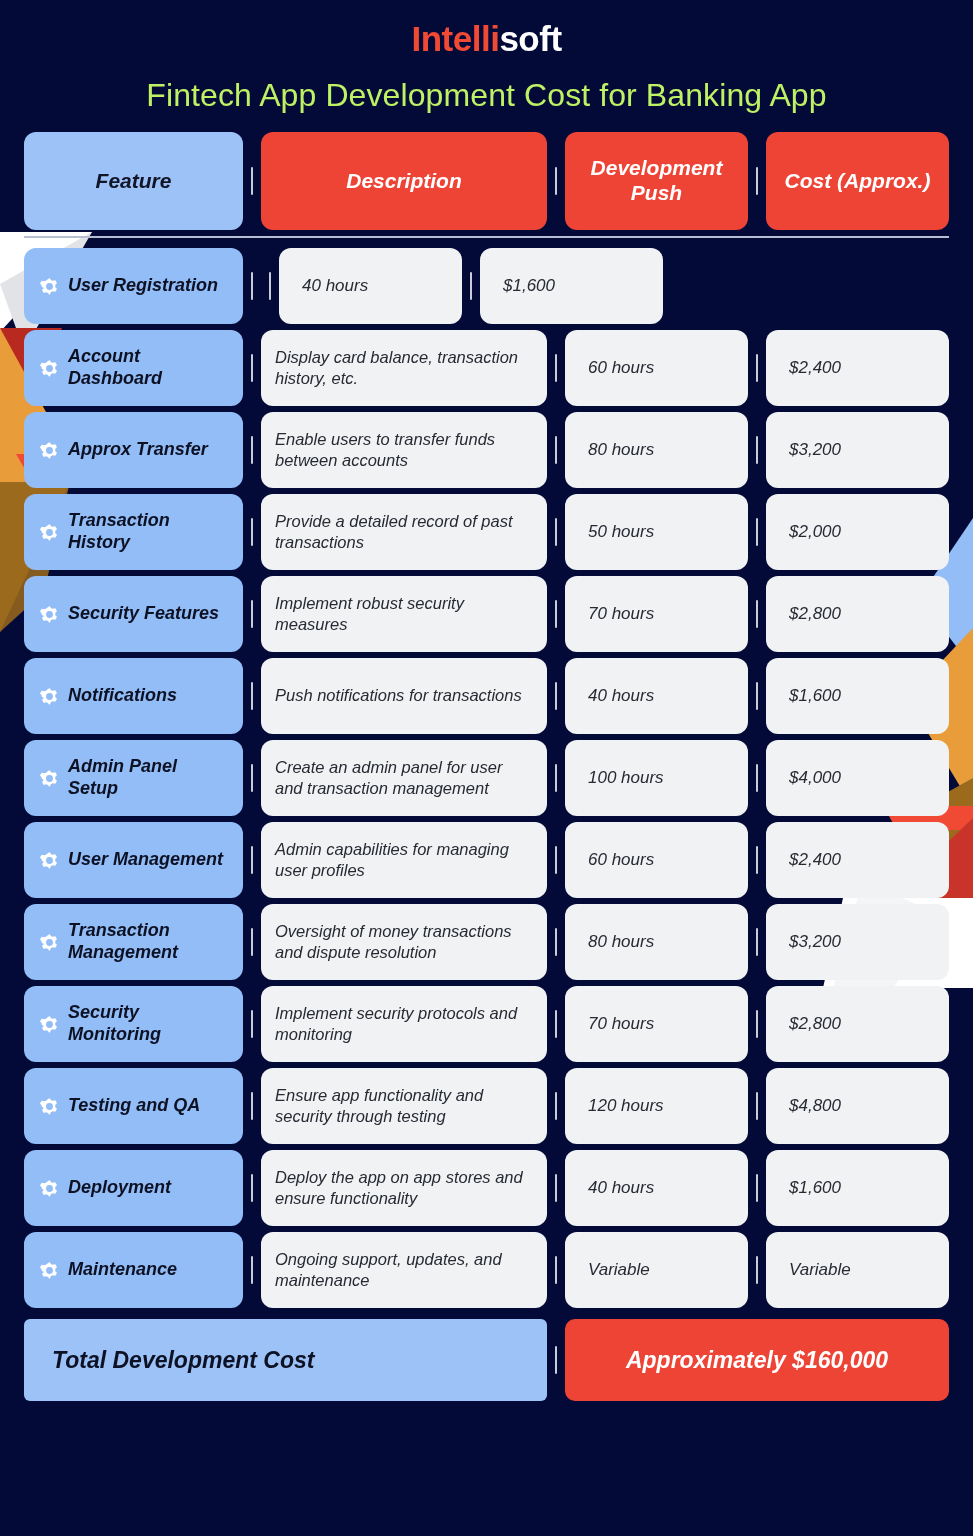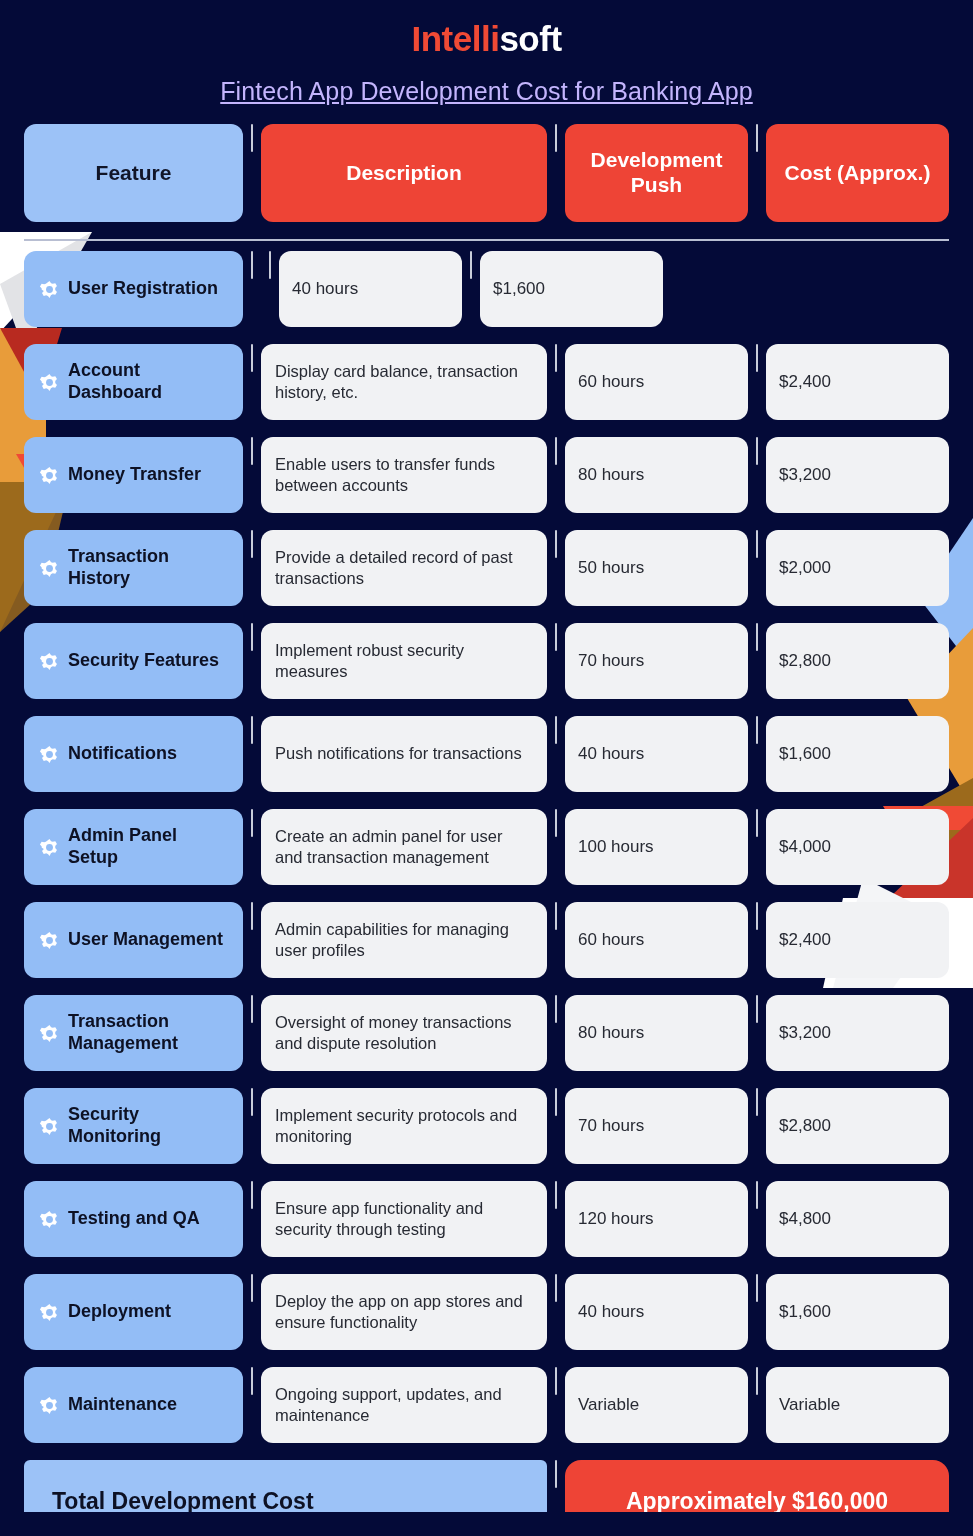--- a/index.html
+++ b/index.html
@@ -43,11 +43,10 @@
     position: relative;
     z-index: 3;
     text-align: center;
-    color: #c4b5fd;
-    font-size: 25px;
+    color: #bef264;
+    font-size: 32px;
     margin-top: 18px;
     letter-spacing: 0.1px;
-    text-decoration: underline;
   }
 
   

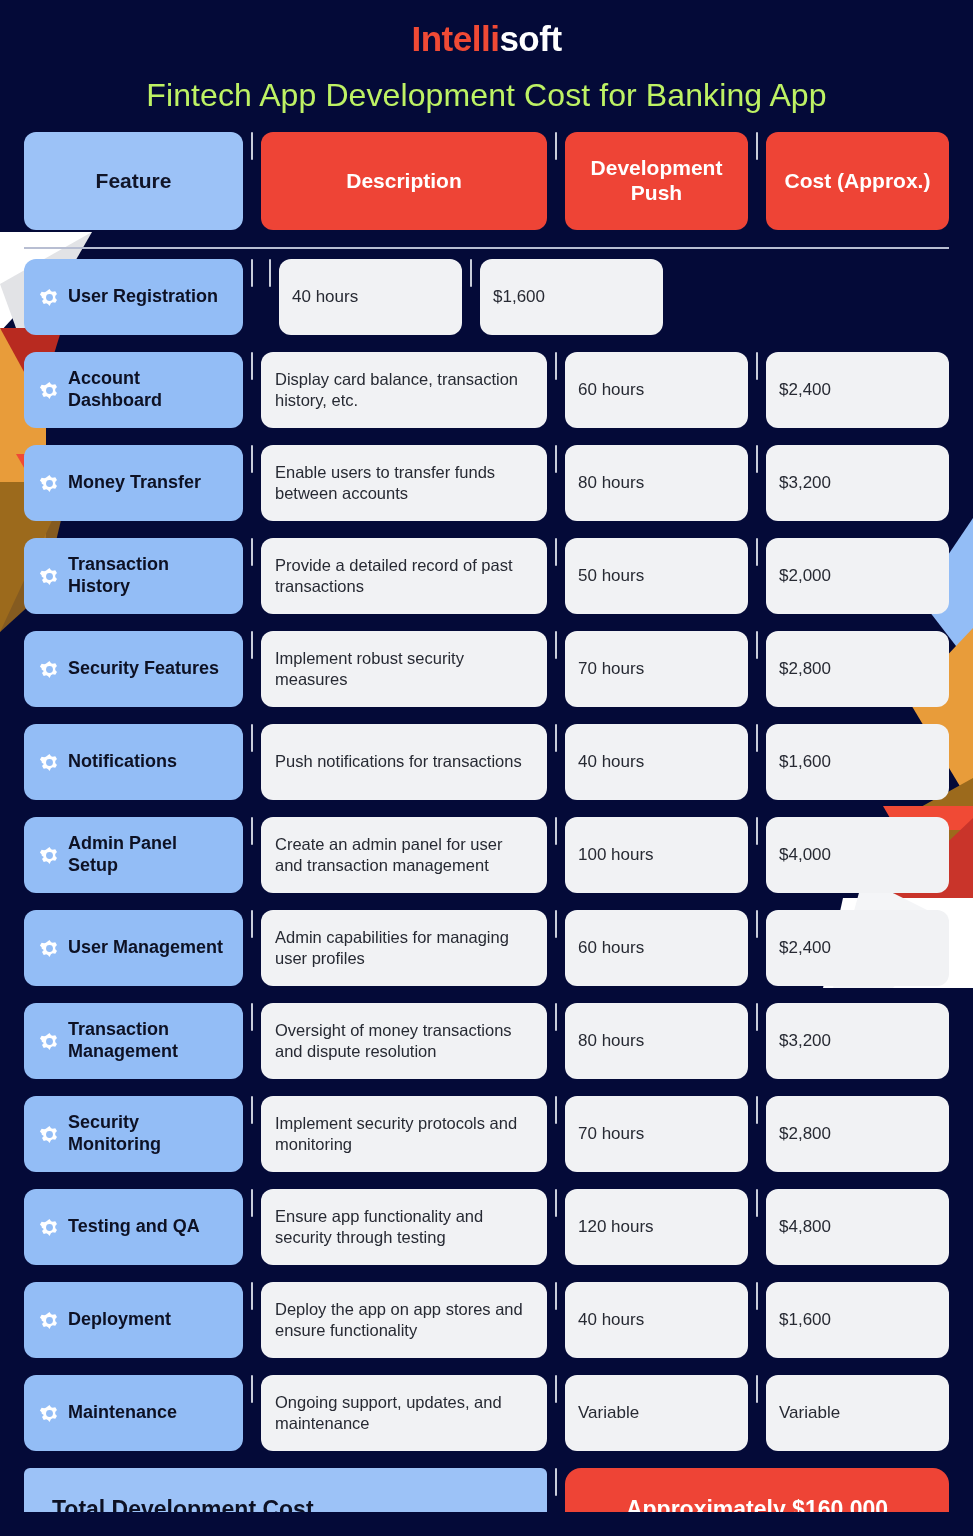--- a/index.html
+++ b/index.html
@@ -58,9 +58,10 @@
 
   .row {
     display: flex;
-    align-items: flex-start;
-    margin-bottom: 17px;
+    align-items: center;
+    margin-bottom: 6px;
     position: relative;
+    font-style: italic;
   }
 
   .col-feature { width: 219px; flex: 0 0 219px; }

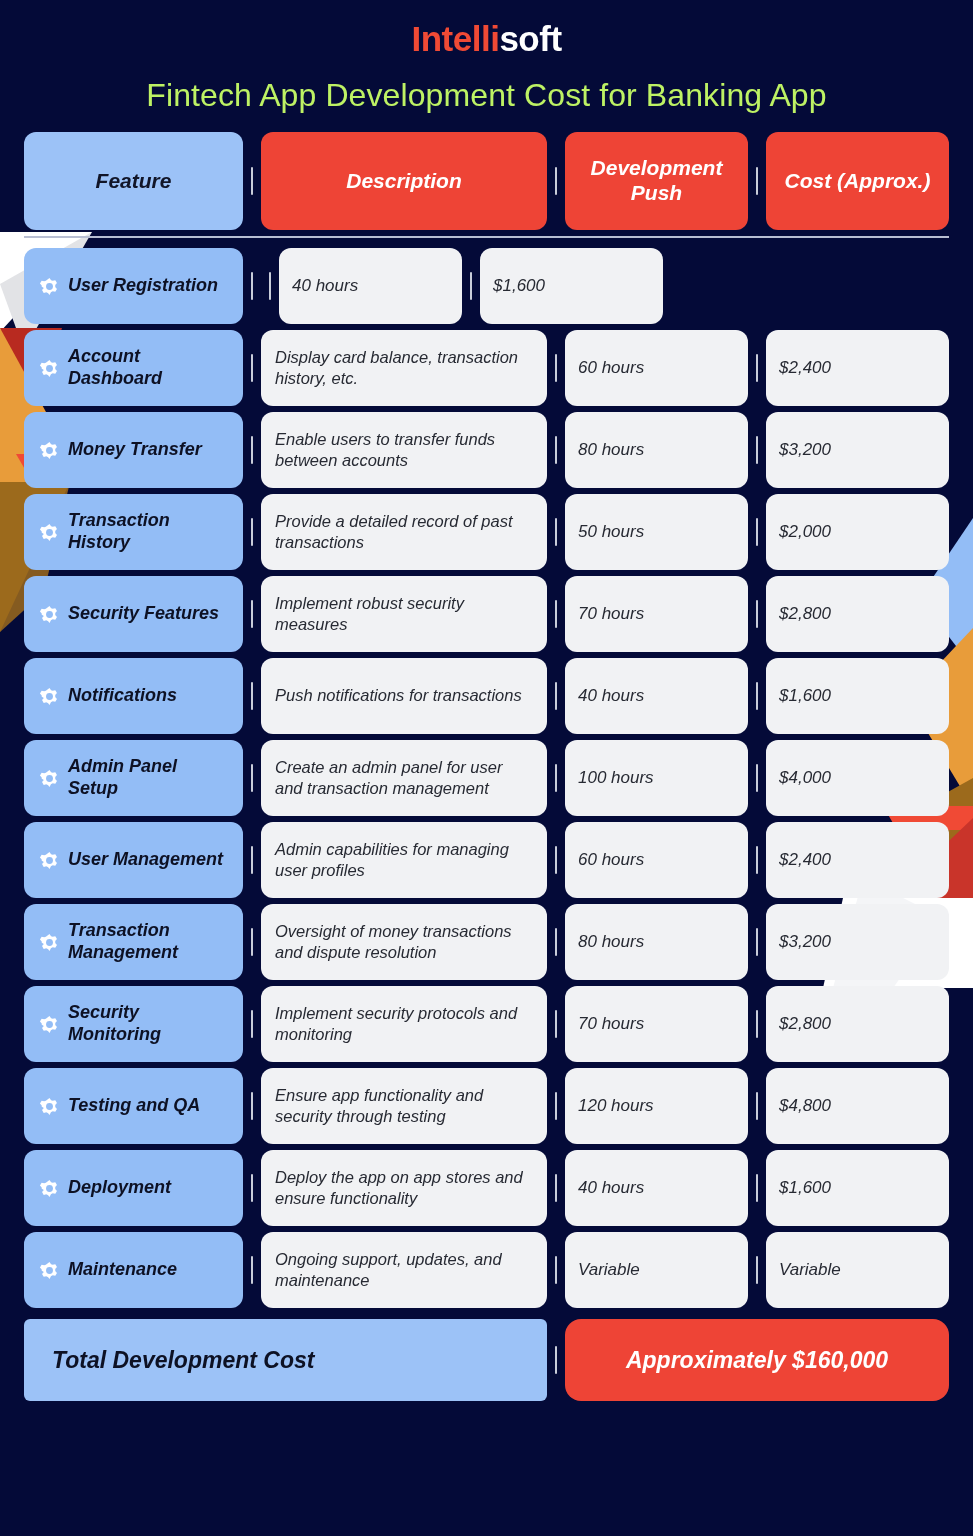--- a/index.html
+++ b/index.html
@@ -138,7 +138,7 @@
     background: #f1f2f4;
     color: #272a33;
     font-size: 17px;
-    padding-left: 13px;
+    padding-left: 23px;
   }
 
   

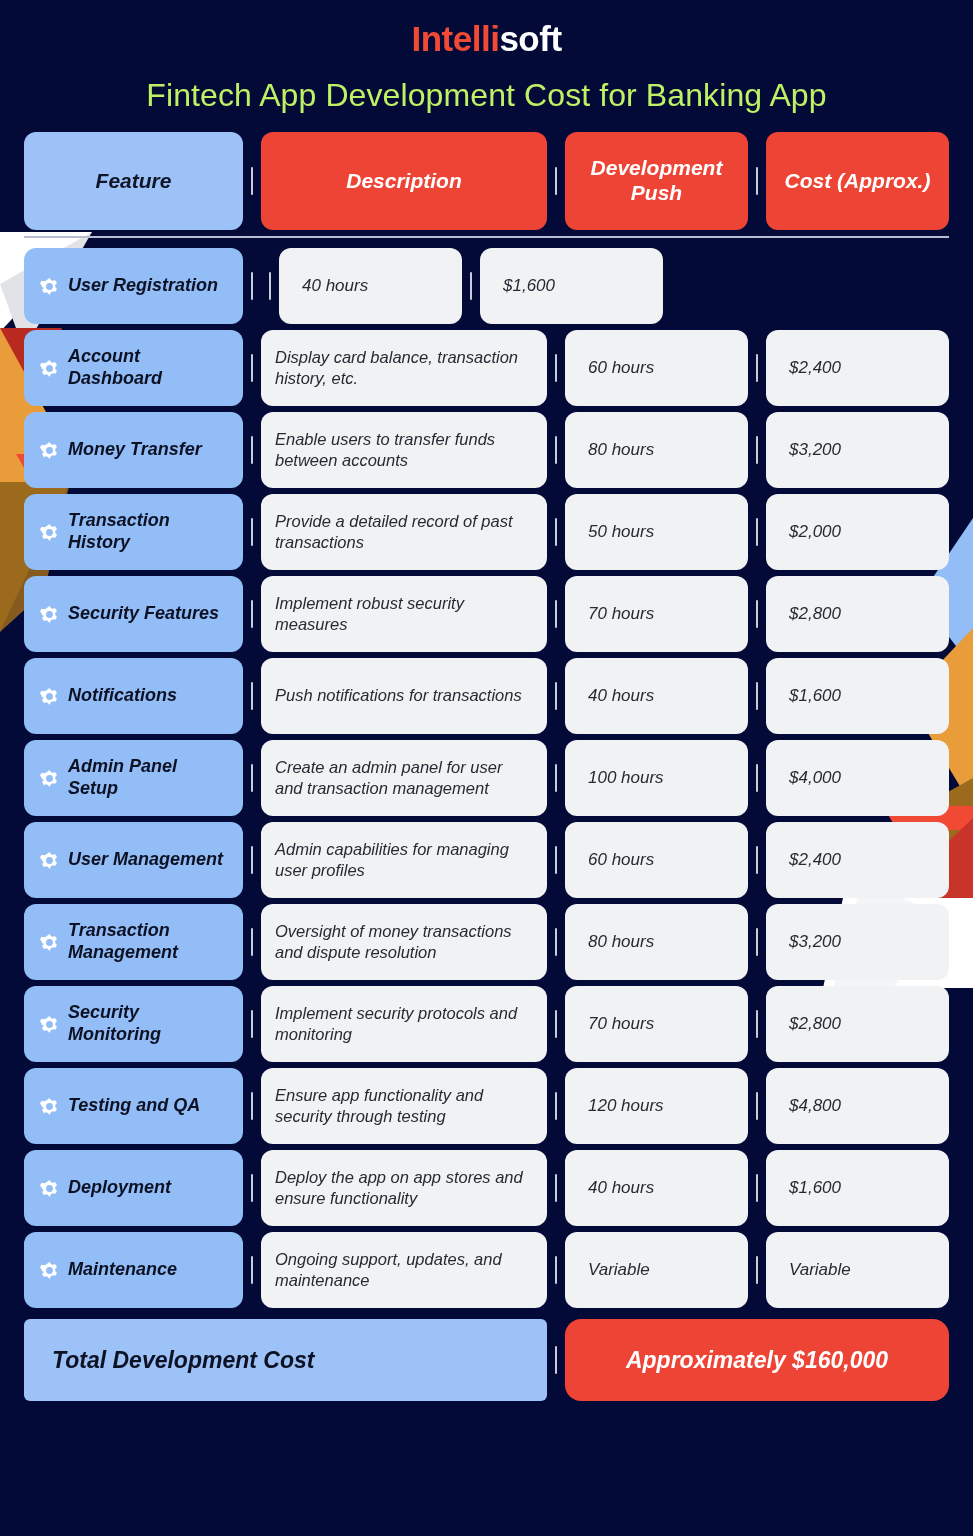--- a/index.html
+++ b/index.html
@@ -271,7 +271,7 @@
               <path d="M12 1.8l1.5 2.1c.55.12 1.08.33 1.56.62l2.5-.6 1.6 2.77-1.7 1.92c.06.3.09.6.09.92s-.03.62-.09.92l1.7 1.92-1.6 2.77-2.5-.6c-.48.29-1.01.5-1.56.62L12 18.2l-1.5-2.06c-.55-.12-1.08-.33-1.56-.62l-2.5.6-1.6-2.77 1.7-1.92A5.6 5.6 0 014.45 10c0-.32.03-.62.09-.92L2.84 7.16l1.6-2.77 2.5.6c.48-.29 1.01-.5 1.56-.62L12 1.8z" transform="translate(0,2)"></path>
               <circle cx="12" cy="12" r="3.3" fill="#93bdf6"></circle>
             </svg>
-            <span>Money Transfer</span>
+            <span>Approx Transfer</span>
           </div>
           <div class="sep">
             <i></i>

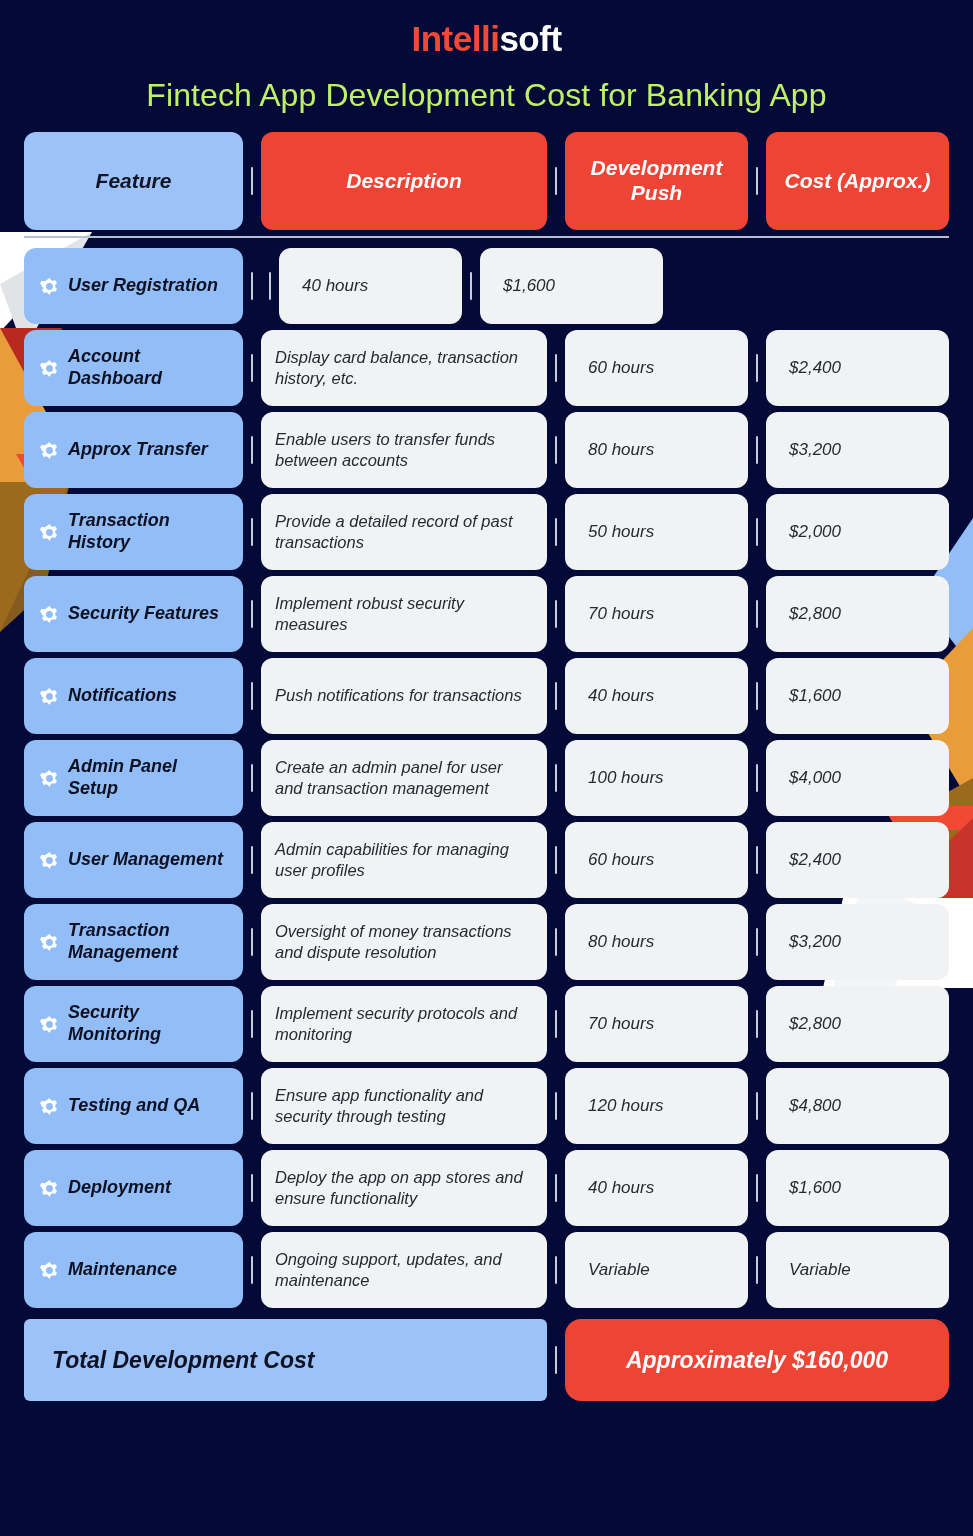--- a/index.html
+++ b/index.html
@@ -164,7 +164,7 @@
     font-size: 23px;
     font-weight: bold;
     min-height: 82px;
-    border-radius: 16px;
+    border-radius: 10px;
     display: flex;
     align-items: center;
     justify-content: center;

